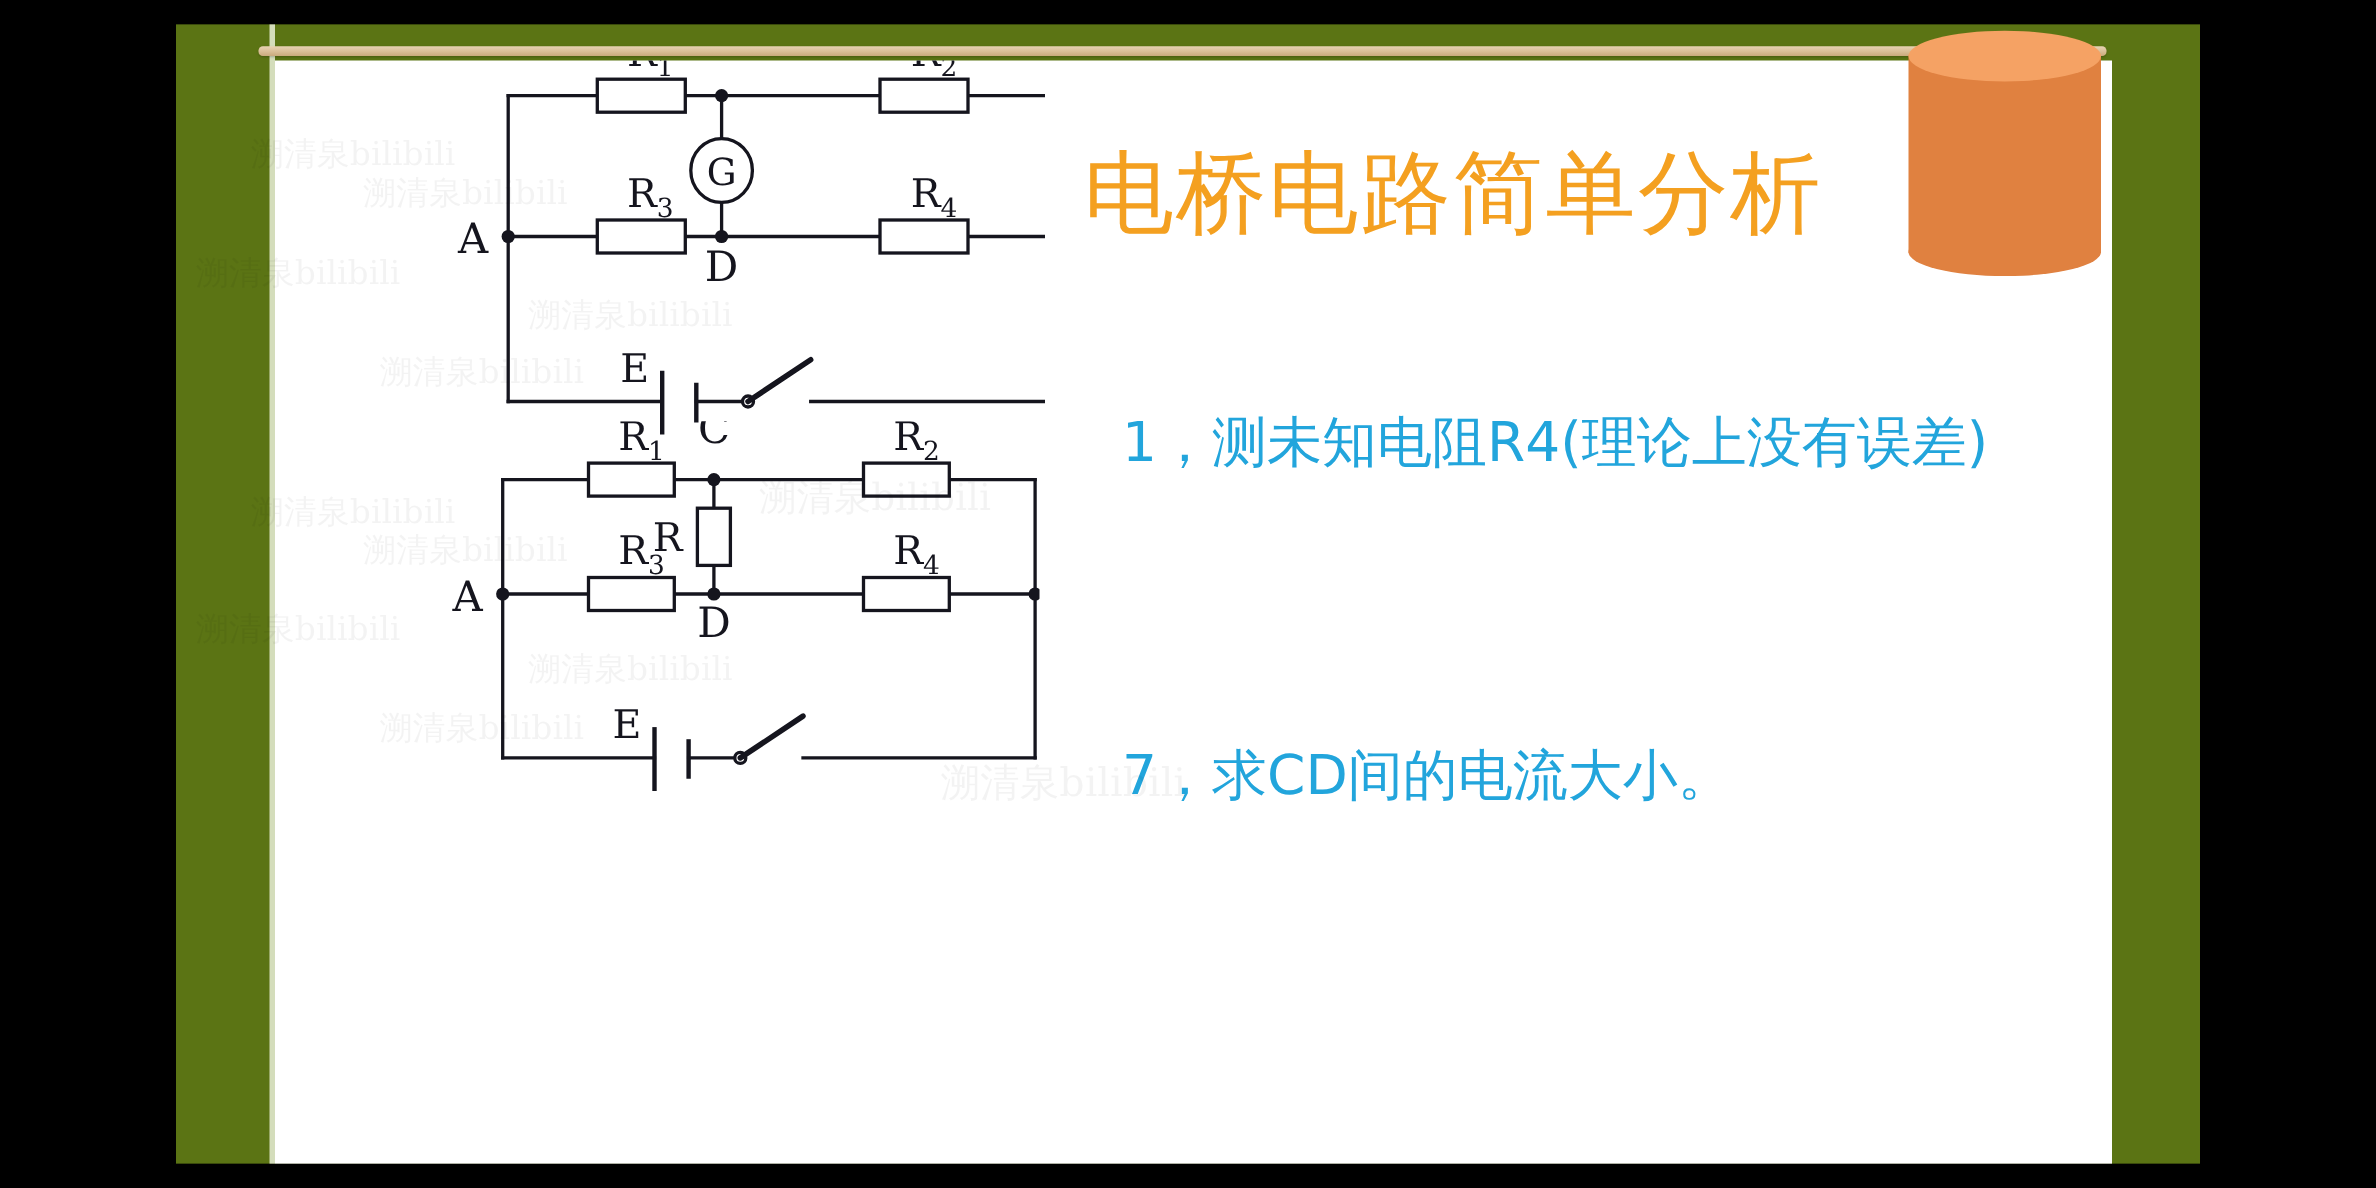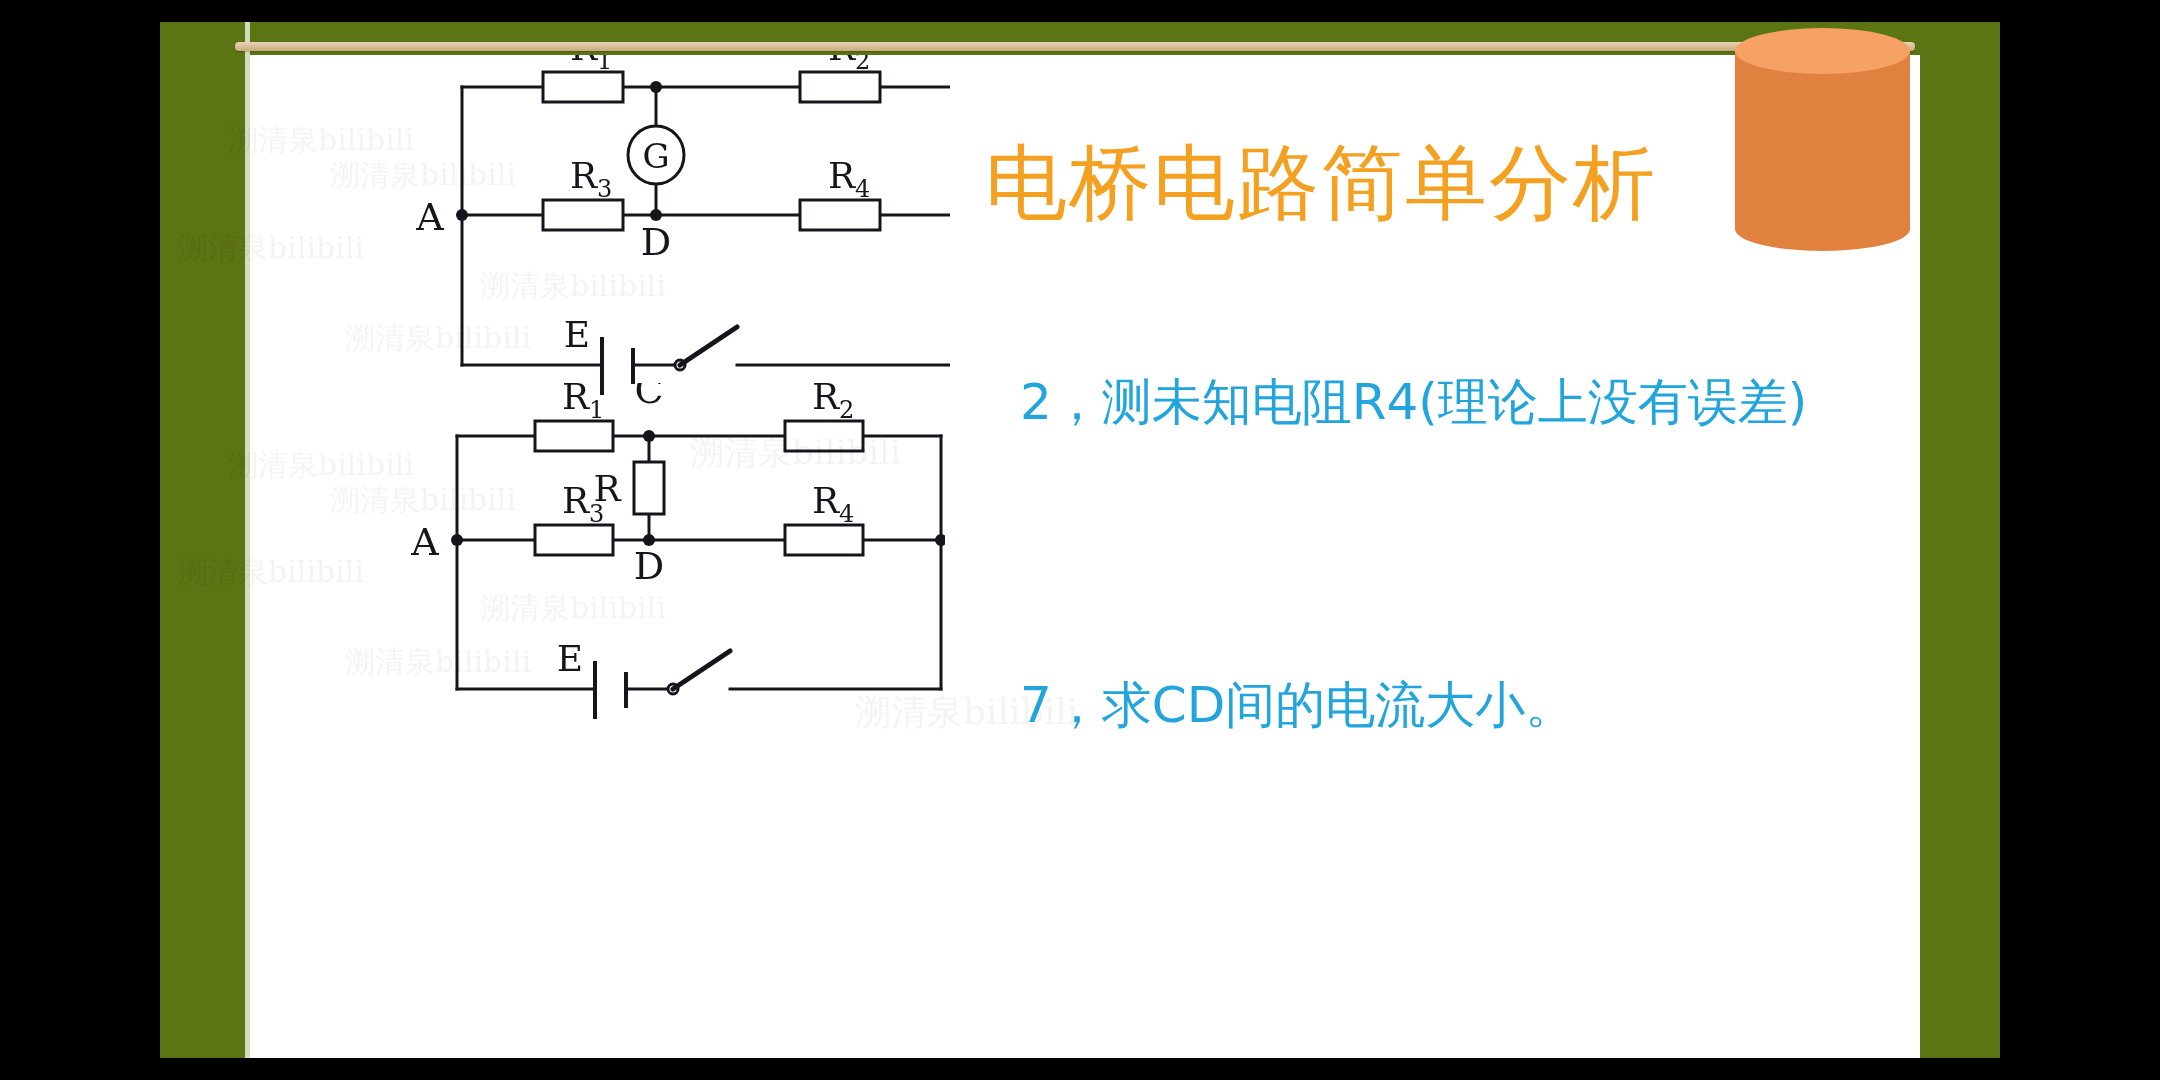--- a/index.html
+++ b/index.html
@@ -35,7 +35,7 @@
   
   #title{position:absolute;left:985px;top:142px;font-size:82px;line-height:1;color:#F4A020;
          font-weight:400;letter-spacing:2px;white-space:nowrap;
-         font-family:Liberation Sans, sans-serif;}
+         font-family:Liberation Mono, monospace;}
   .bullet{position:absolute;left:1020px;color:#22A5DC;font-size:50px;line-height:1.1;white-space:nowrap;
           font-family:"DejaVu Sans","Liberation Sans",sans-serif;}
   #b1{top:375px;}

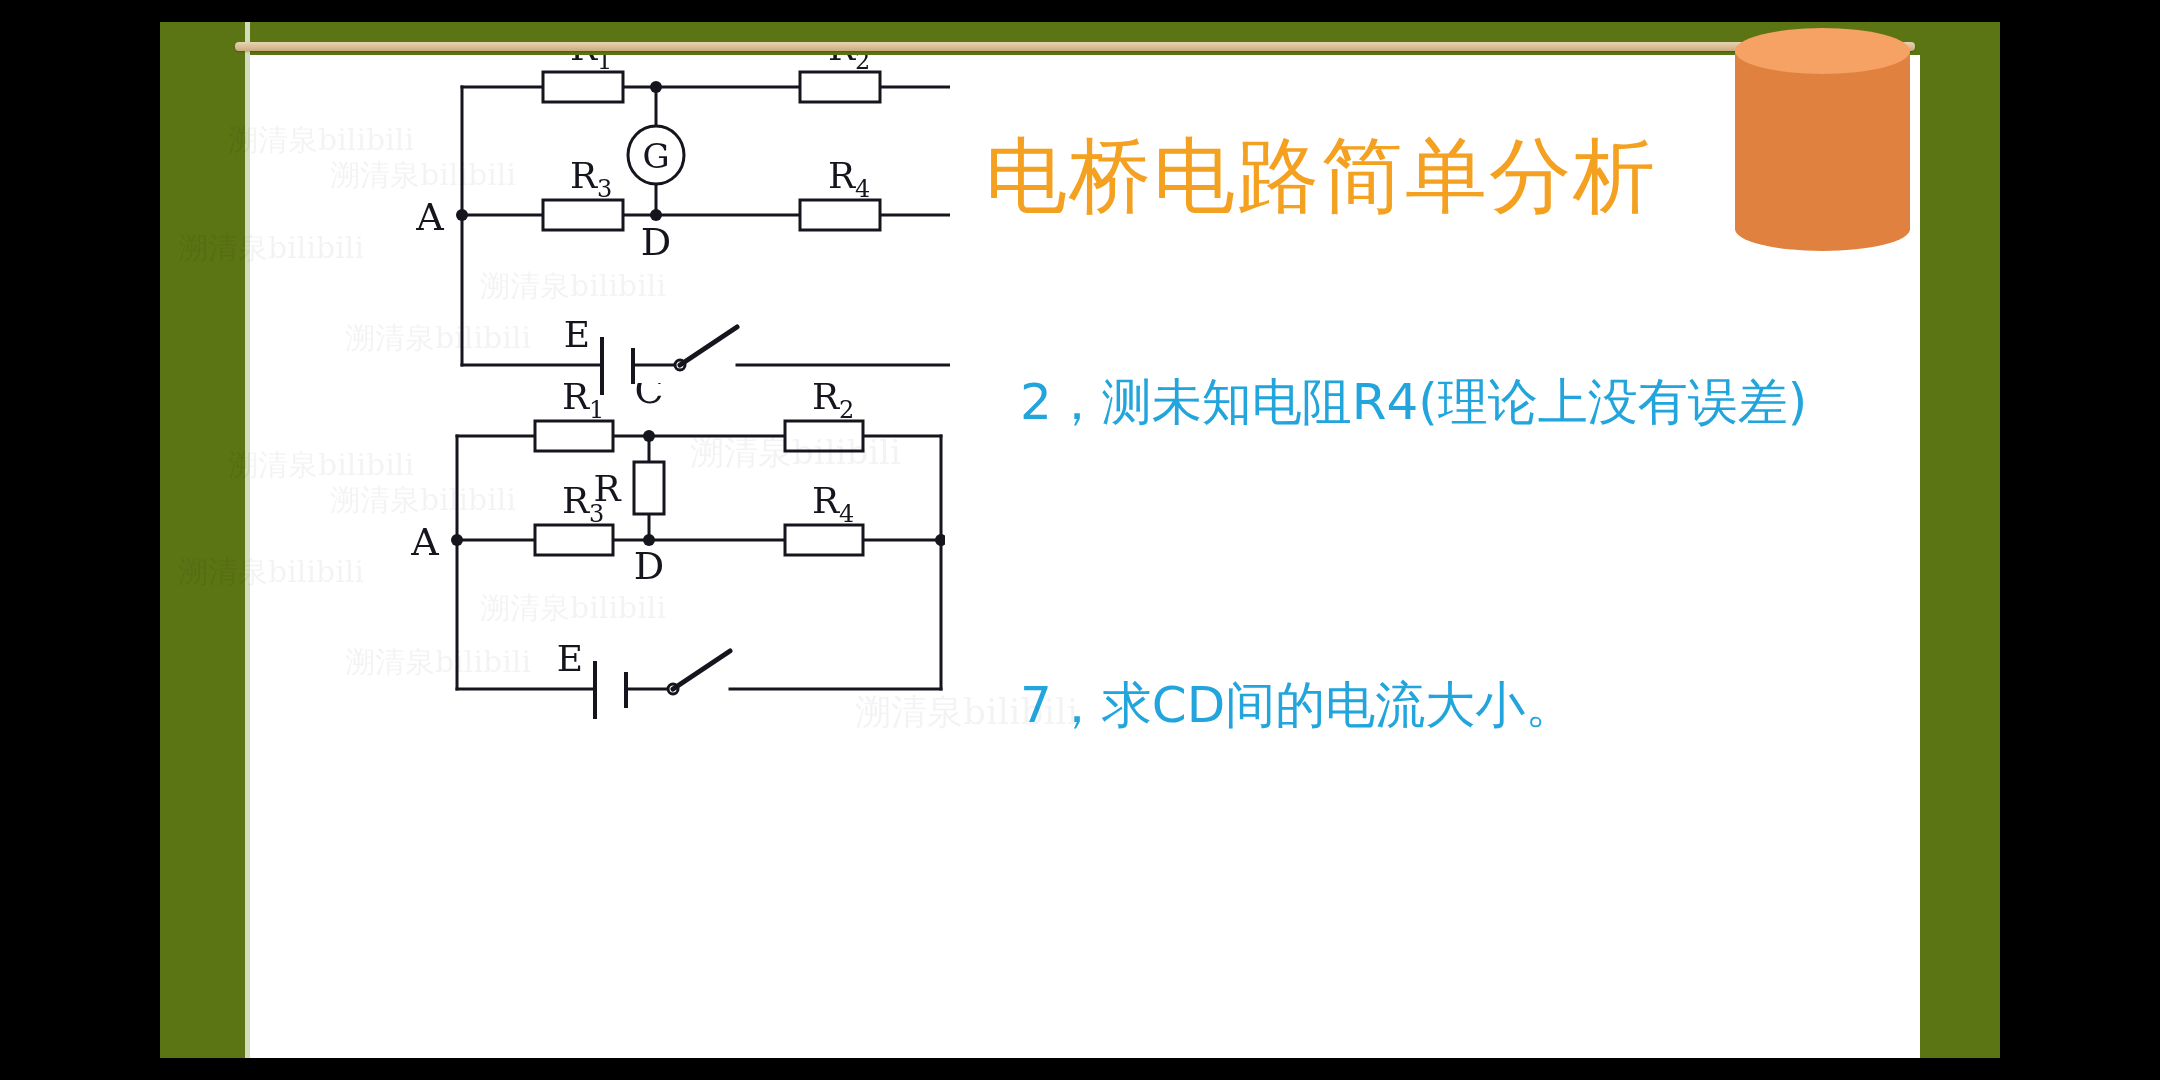--- a/index.html
+++ b/index.html
@@ -181,7 +181,7 @@
   </div>
 
   <div id="title">电桥电路简单分析</div>
-  <div class="bullet" id="b1">2，测未知电阻R4(理论上没有误差)</div>
+  <div class="bullet" id="b1">1，测未知电阻R4(理论上没有误差)</div>
   <div class="bullet" id="b3">7，求CD间的电流大小。</div>
 
   <div id="wm-layer">

